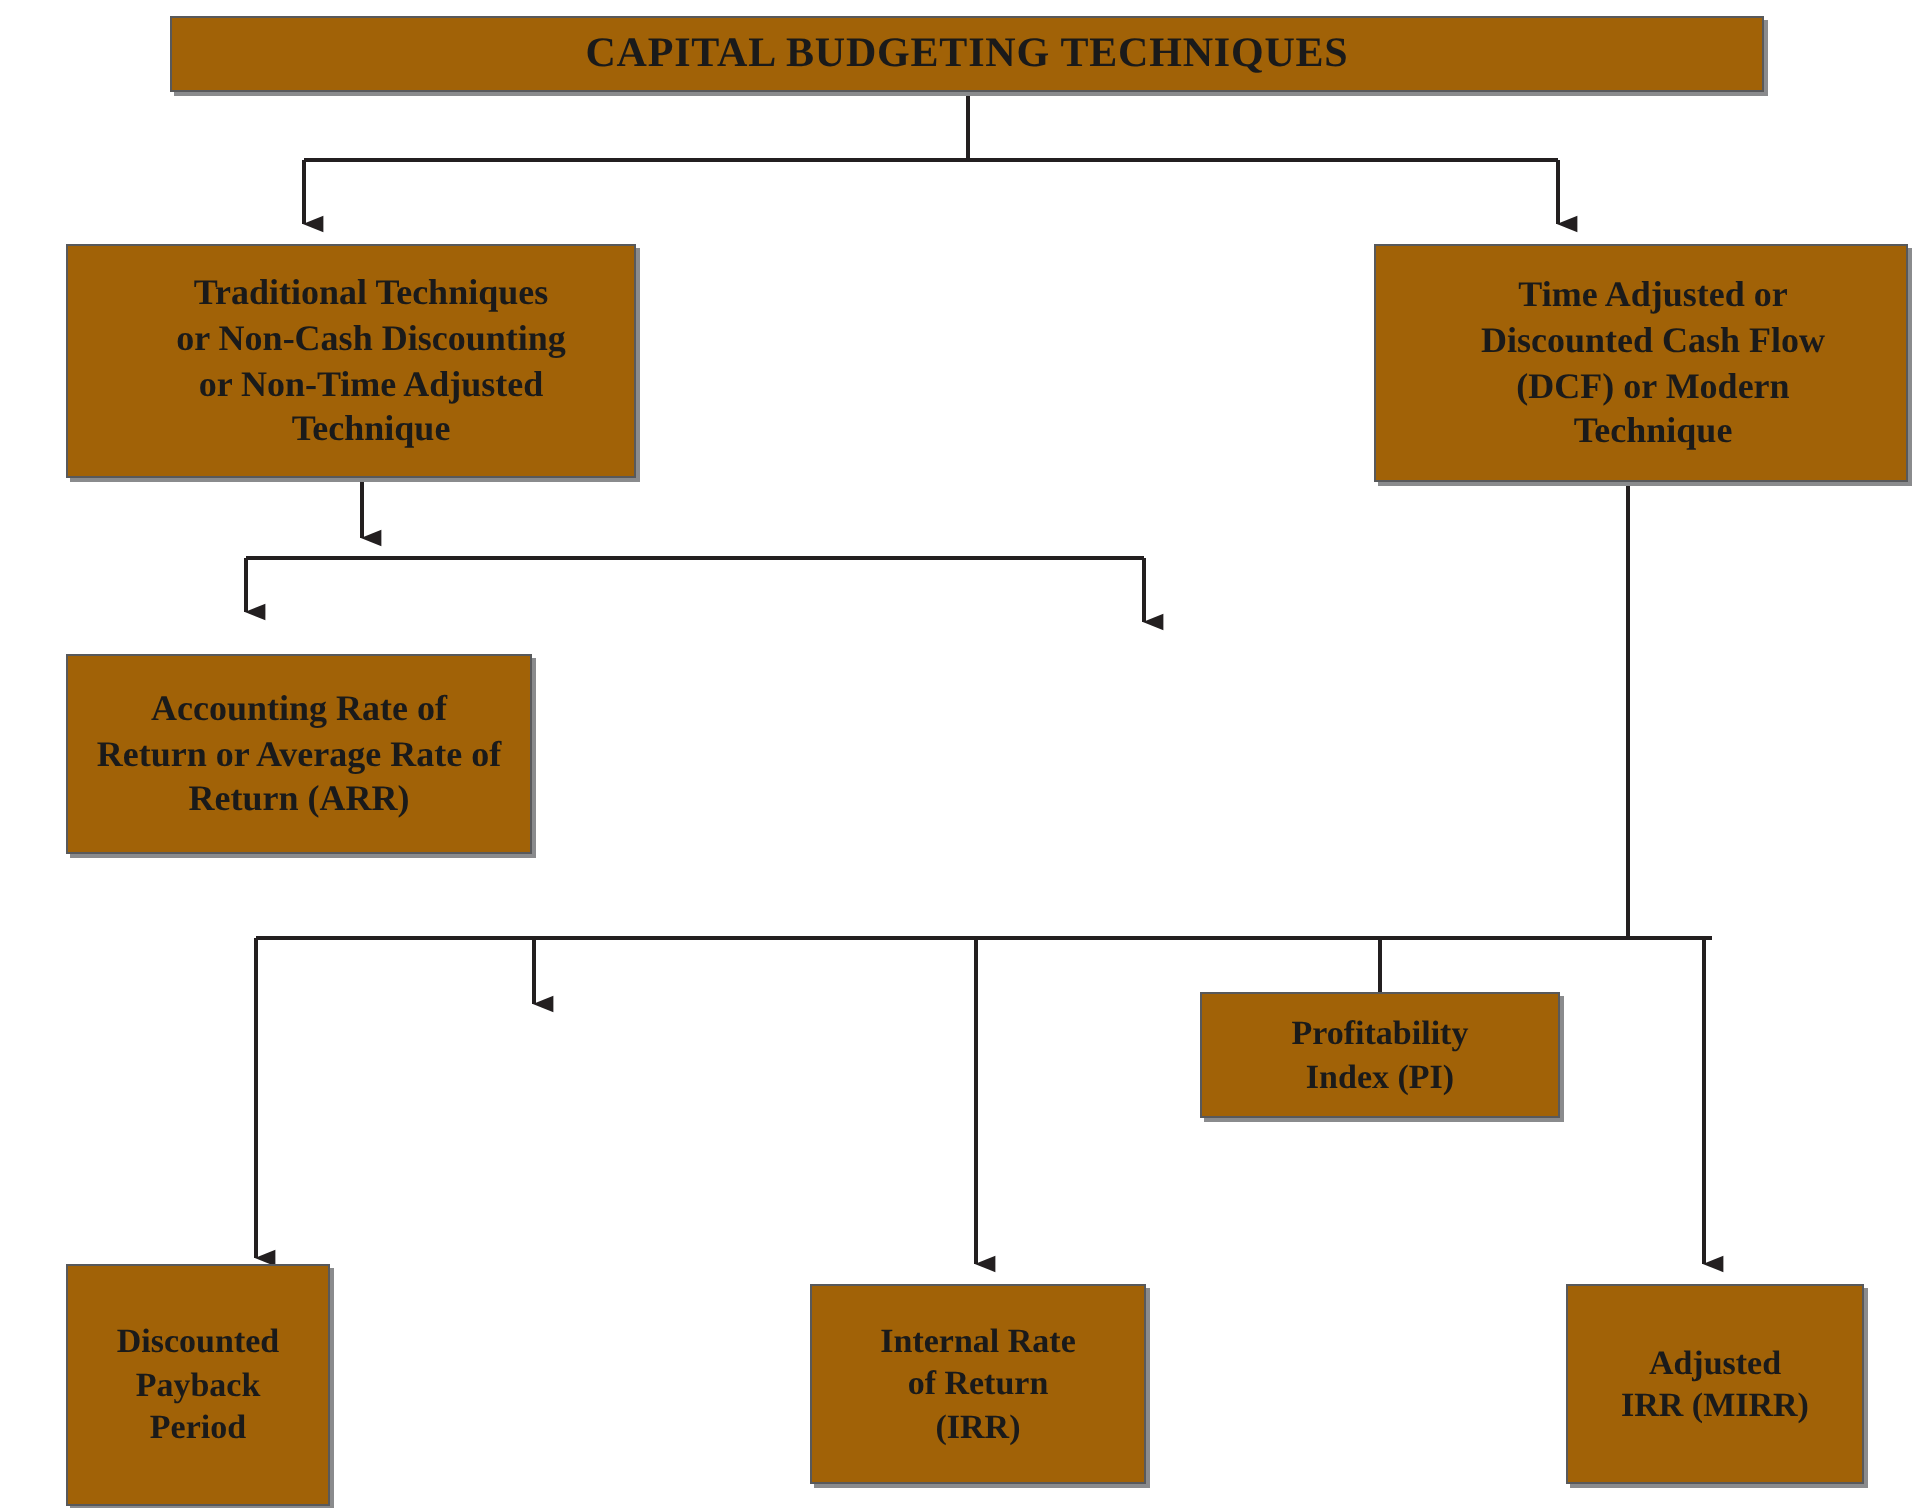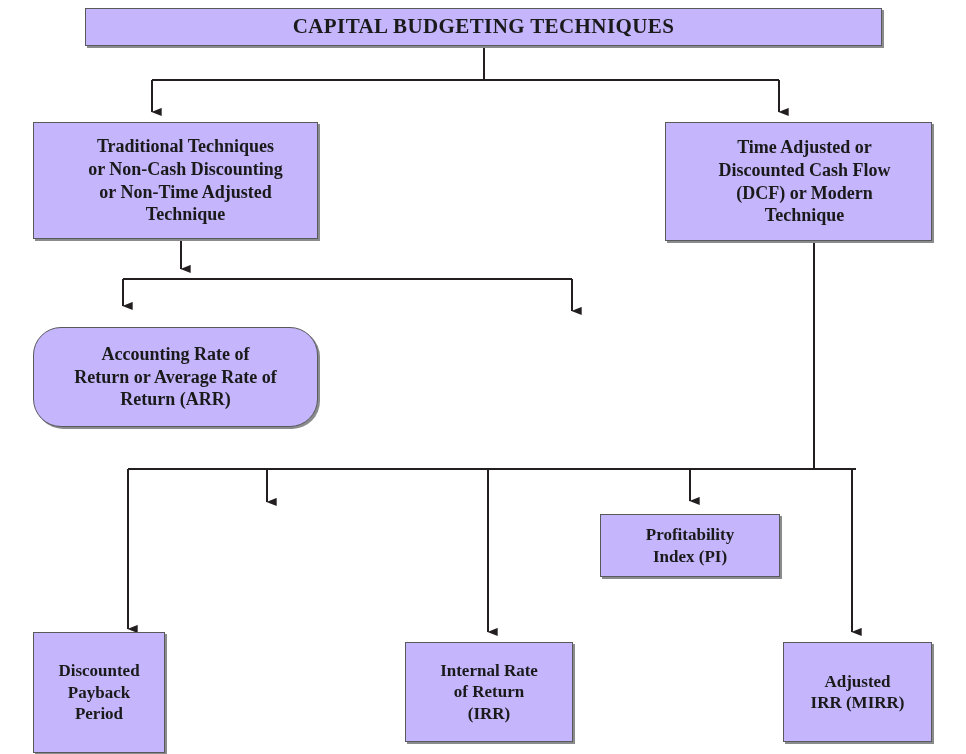--- a/index.html
+++ b/index.html
@@ -29,7 +29,7 @@
   .node {
     position: absolute;
     box-sizing: border-box;
-    background: #c4b5fd;
+    background: #a16207;
     border: 1px solid #58595b;
     box-shadow: 2px 2px 0 0 #8a8b8d;
     display: flex;

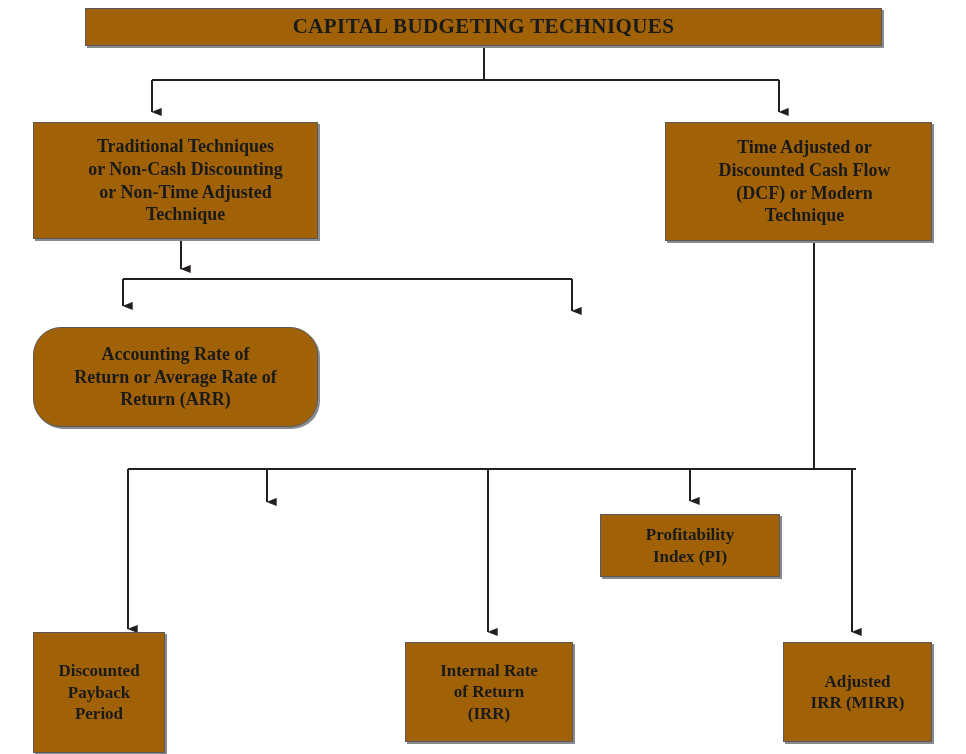--- a/index.html
+++ b/index.html
@@ -55,7 +55,7 @@
   }
   #node-title .node-label { font-size: 21px; line-height: 1.1; }
   #node-traditional { left: 33px;  top: 122px; width: 285px; height: 117px; padding-left: 20px; }
-  #node-dcf         { left: 665px; top: 122px; width: 267px; height: 119px; padding-left: 12px; }
+  #node-dcf         { left: 687px; top: 122px; width: 267px; height: 119px; padding-left: 12px; }
   #node-arr         { left: 33px;  top: 327px; width: 285px; height: 100px; border-radius: 28px; }
   #node-payback     { left: 394px; top: 320px; width: 283px; height: 41px; }
   #node-npv         { left: 191px; top: 511px; width: 152px; height: 61px; }

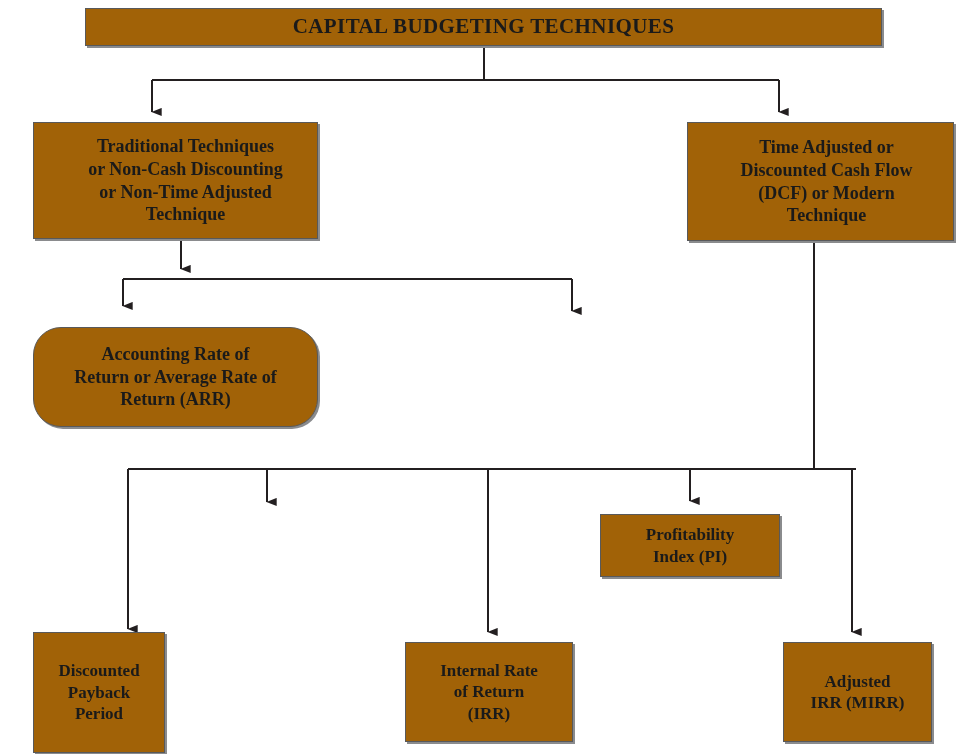--- a/index.html
+++ b/index.html
@@ -56,7 +56,7 @@
   #node-title .node-label { font-size: 21px; line-height: 1.1; }
   #node-traditional { left: 33px;  top: 122px; width: 285px; height: 117px; padding-left: 20px; }
   #node-dcf         { left: 687px; top: 122px; width: 267px; height: 119px; padding-left: 12px; }
-  #node-arr         { left: 33px;  top: 327px; width: 285px; height: 100px; border-radius: 28px; }
+  #node-arr         { left: 33px;  top: 327px; width: 233px; height: 100px; }
   #node-payback     { left: 394px; top: 320px; width: 283px; height: 41px; }
   #node-npv         { left: 191px; top: 511px; width: 152px; height: 61px; }
   #node-pi          { left: 600px; top: 514px; width: 180px; height: 63px; }

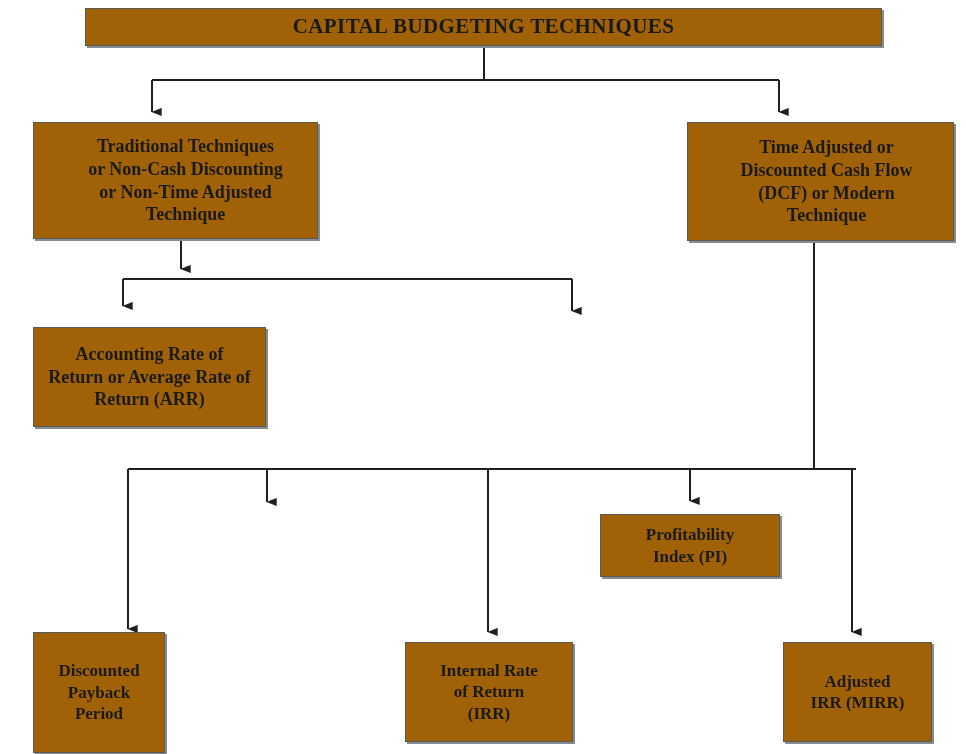--- a/index.html
+++ b/index.html
@@ -59,7 +59,7 @@
   #node-arr         { left: 33px;  top: 327px; width: 233px; height: 100px; }
   #node-payback     { left: 394px; top: 320px; width: 283px; height: 41px; }
   #node-npv         { left: 191px; top: 511px; width: 152px; height: 61px; }
-  #node-pi          { left: 600px; top: 514px; width: 180px; height: 63px; }
+  #node-pi          { left: 600px; top: 496px; width: 180px; height: 63px; }
   #node-dpb         { left: 33px;  top: 632px; width: 132px; height: 121px; font-family: Liberation Serif, serif; }
   #node-irr         { left: 405px; top: 642px; width: 168px; height: 100px; justify-content: flex-end; }
   #node-mirr        { left: 783px; top: 642px; width: 149px; height: 100px; }

